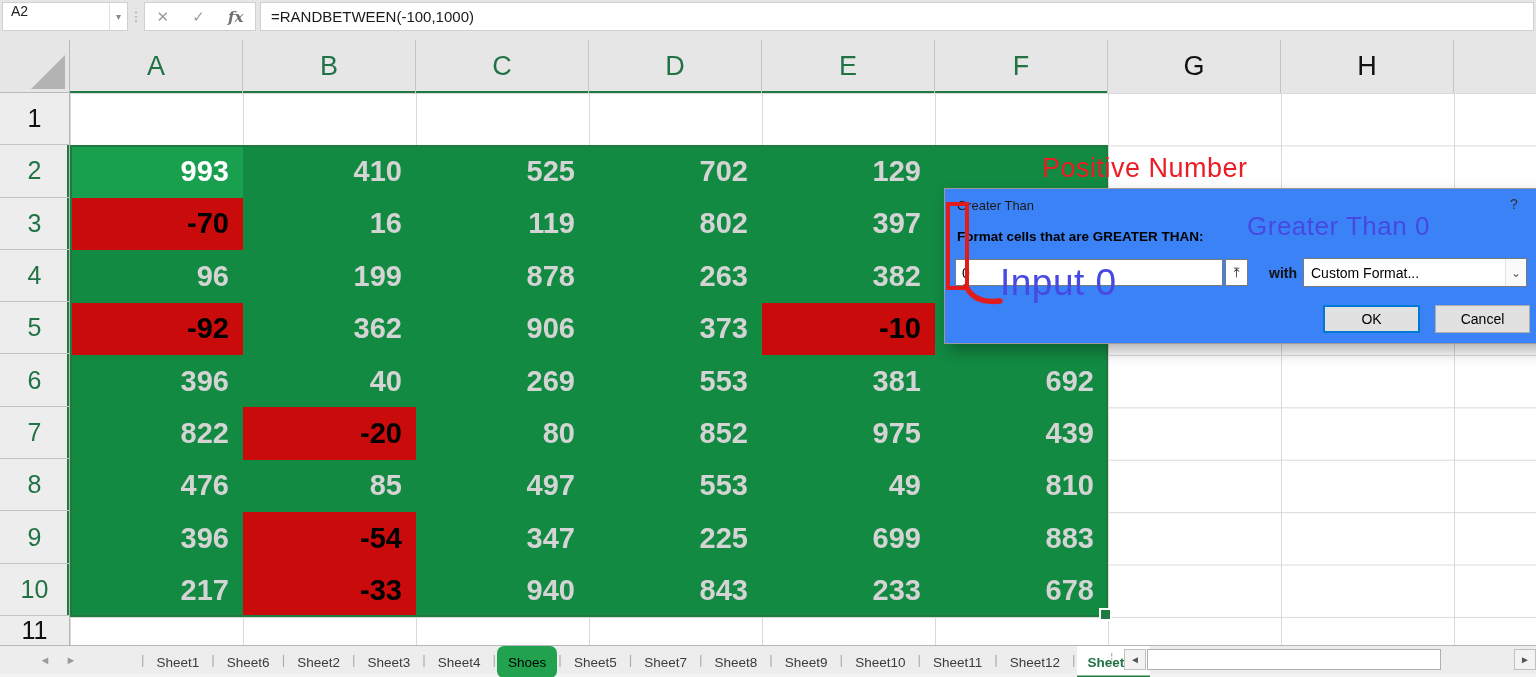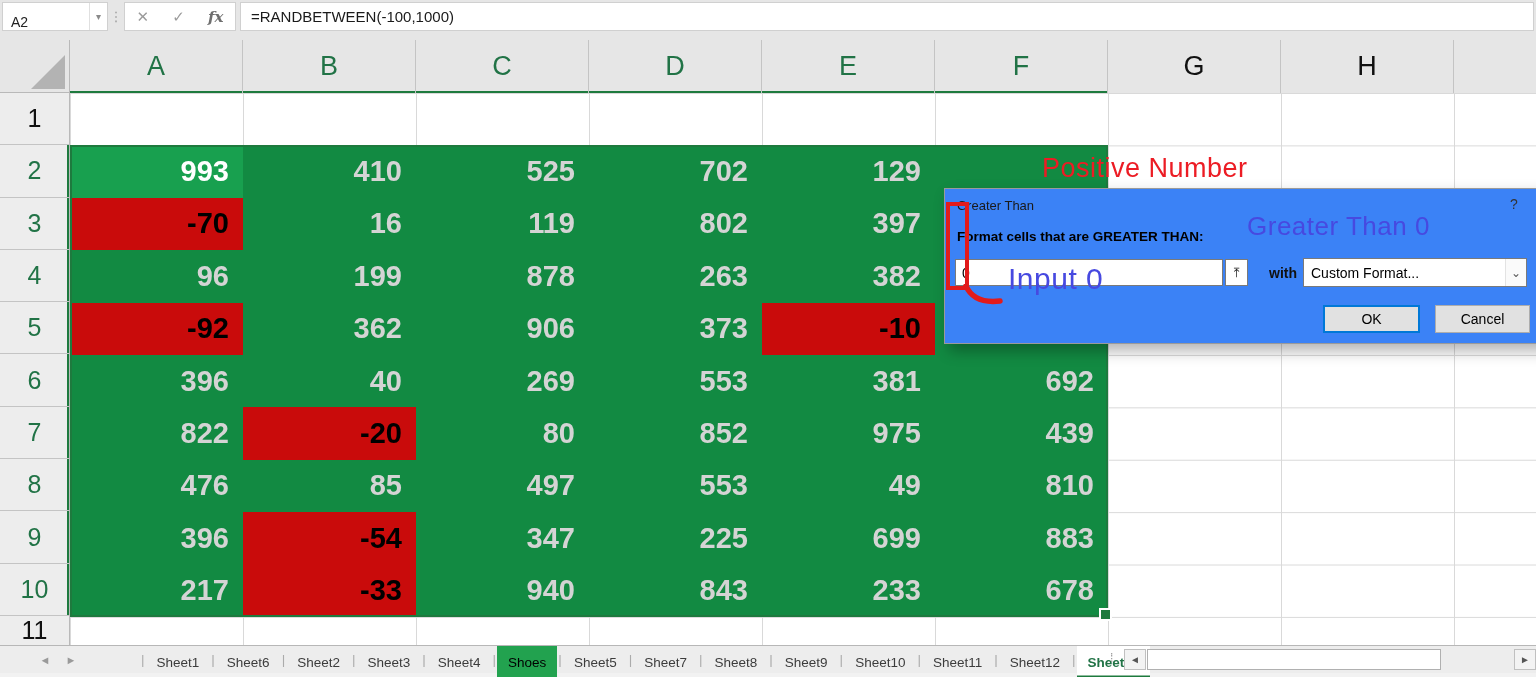--- a/index.html
+++ b/index.html
@@ -12,8 +12,8 @@
   
   .fbar { position:absolute; left:0; top:0; width:1536px; height:33px;
           background:#E6E6E6; display:flex; align-items:stretch; }
-  .namebox { width:106px; margin:2px 0 2px 2px; background:#fff;
-             border:1px solid #D0D0D0; display:flex; align-items:flex-end;
+  .namebox { width:126px; margin:2px 0 2px 2px; background:#fff;
+             border:1px solid #D0D0D0; display:flex; align-items:flex-start;
              font-size:14px; padding-left:8px; color:#222; }
   .namebox .dd { margin-left:auto; padding:0 6px; color:#8a8a8a; font-size:10px;
                  border-left:1px solid #E0E0E0; align-self:stretch;

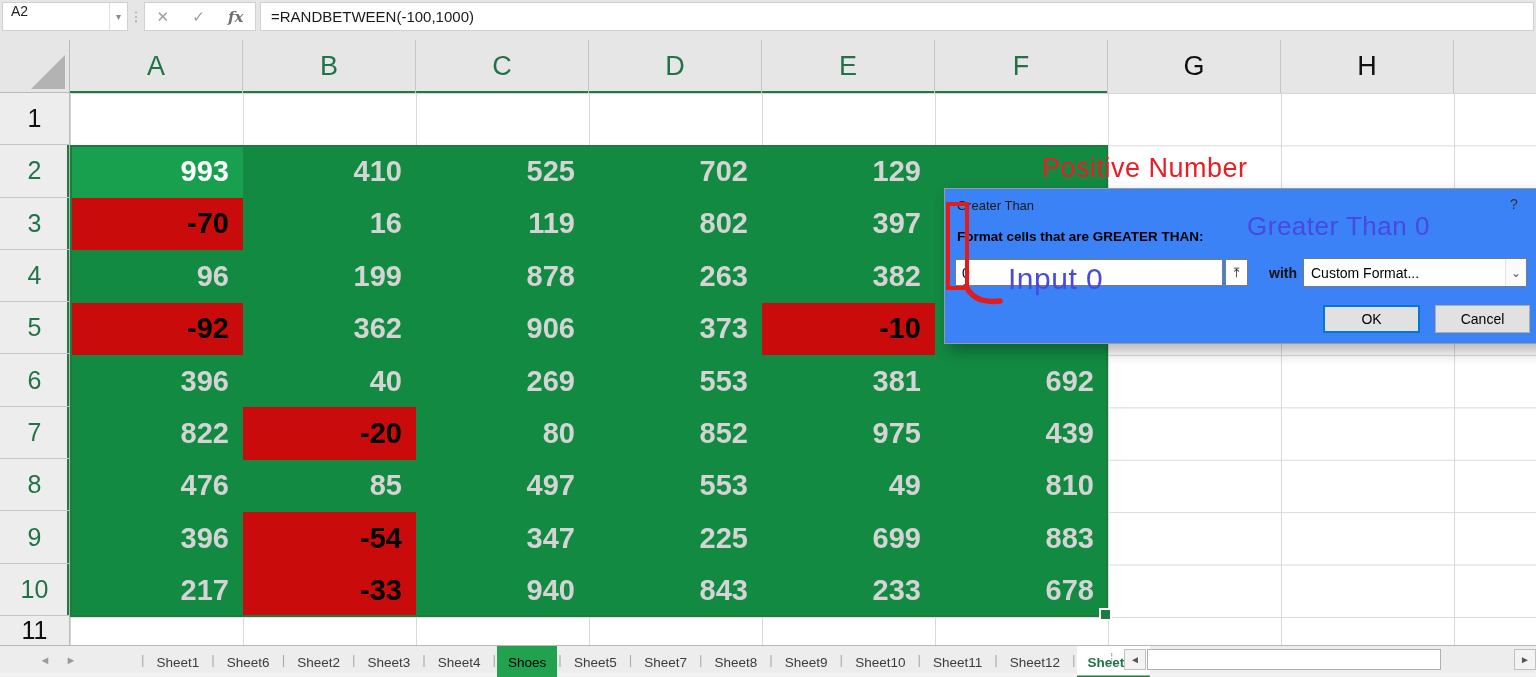--- a/index.html
+++ b/index.html
@@ -103,7 +103,7 @@
   .ann.blue { color:#4749E0; }
   .ann-posnum { left:1042px; top:153px; font-size:27px; }
   .ann-gt0 { left:1247px; top:186px; font-size:26px;margin-top:25px; }
-  .ann-input0 { left:1000px; top:262px; font-size:30px;margin-left:8px; }
+  .ann-input0 { left:1000px; top:262px; font-size:37px; }
   .ann-rect { position:absolute; left:946px; top:202px; width:23px; height:88px;
               border:4px solid #E21B1B; z-index:20; }
   .ann-curve { position:absolute; left:962px; top:284px; z-index:20; }

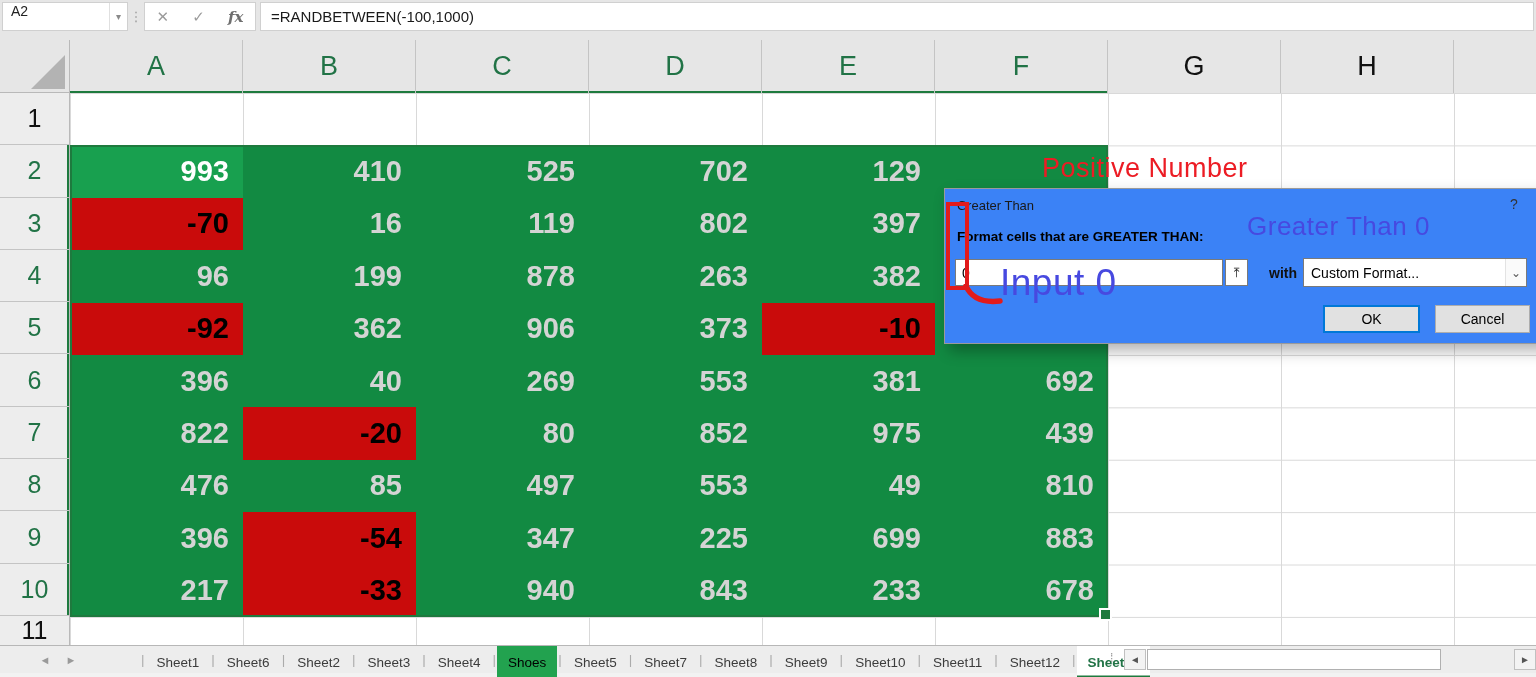--- a/index.html
+++ b/index.html
@@ -118,7 +118,7 @@
   .tabs { display:flex; align-items:stretch; margin-left:56px; }
   .tabsep { display:flex; align-items:center; color:#ABABAB; padding:0 1px; }
   .tab { display:flex; align-items:center; padding:16px 11px; color:#3c3c3c; }
-  .tab.green { background:#22A24F; color:#000; }
+  .tab.green { background:#22A24F; color:#000;border-radius:7px; }
   .tab.active { background:#fff; color:#217346; font-weight:bold;
                 box-shadow: inset 0 -2.5px 0 0 #1E7A3E; }
   .addsheet { width:19px; height:19px; border:1px solid #767676; border-radius:50%;

